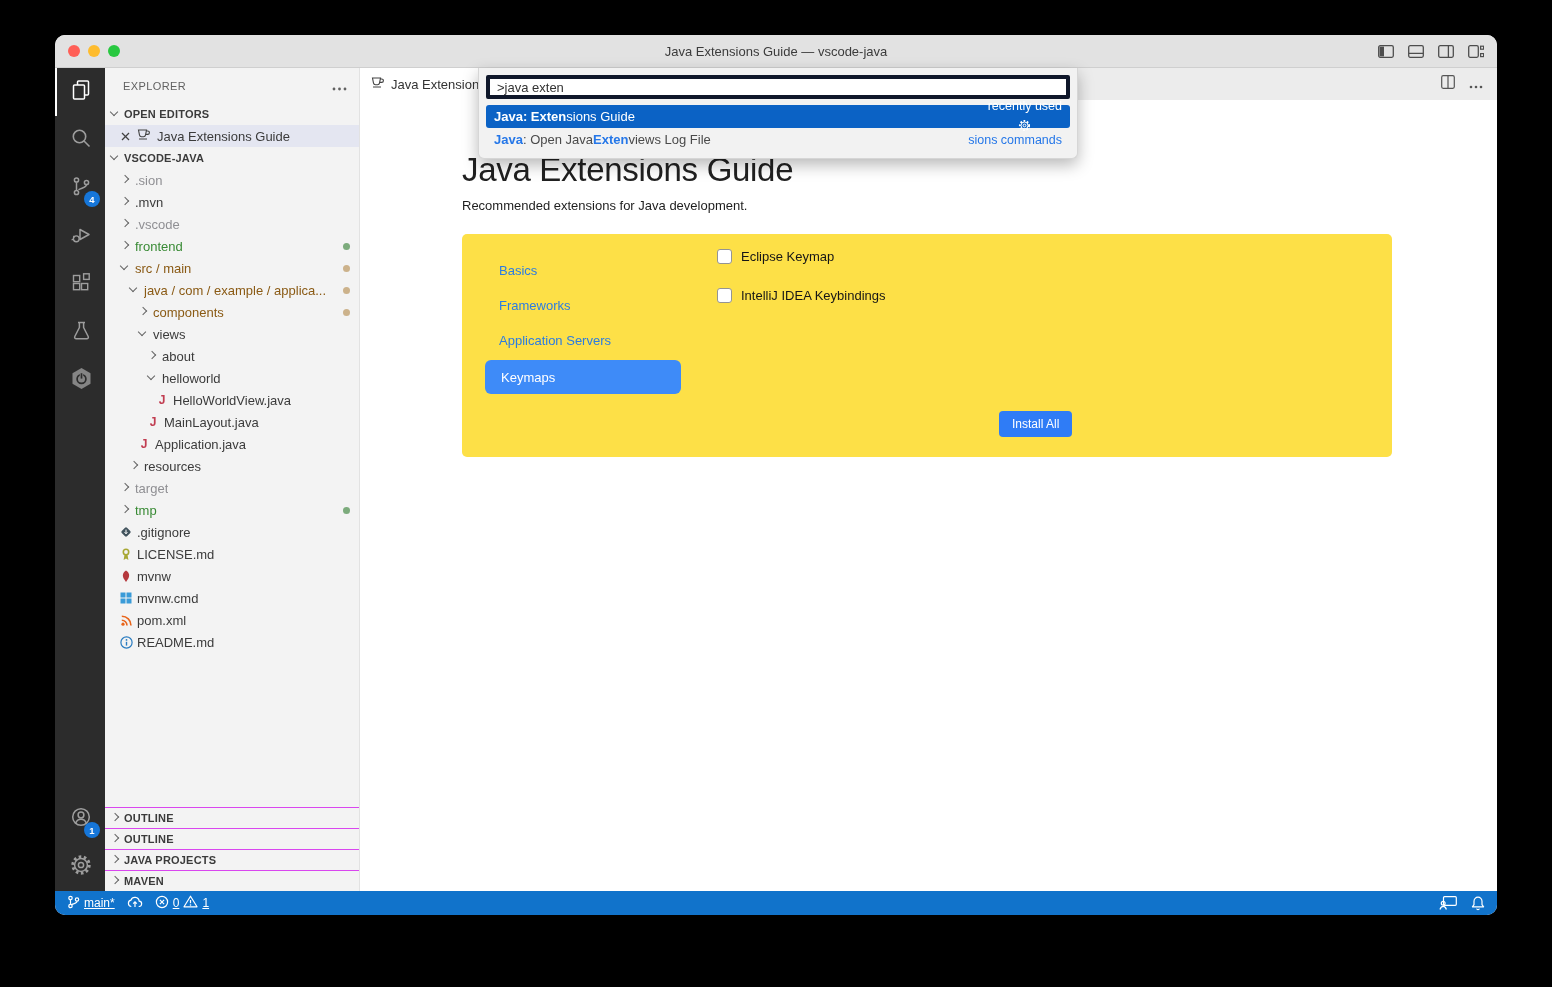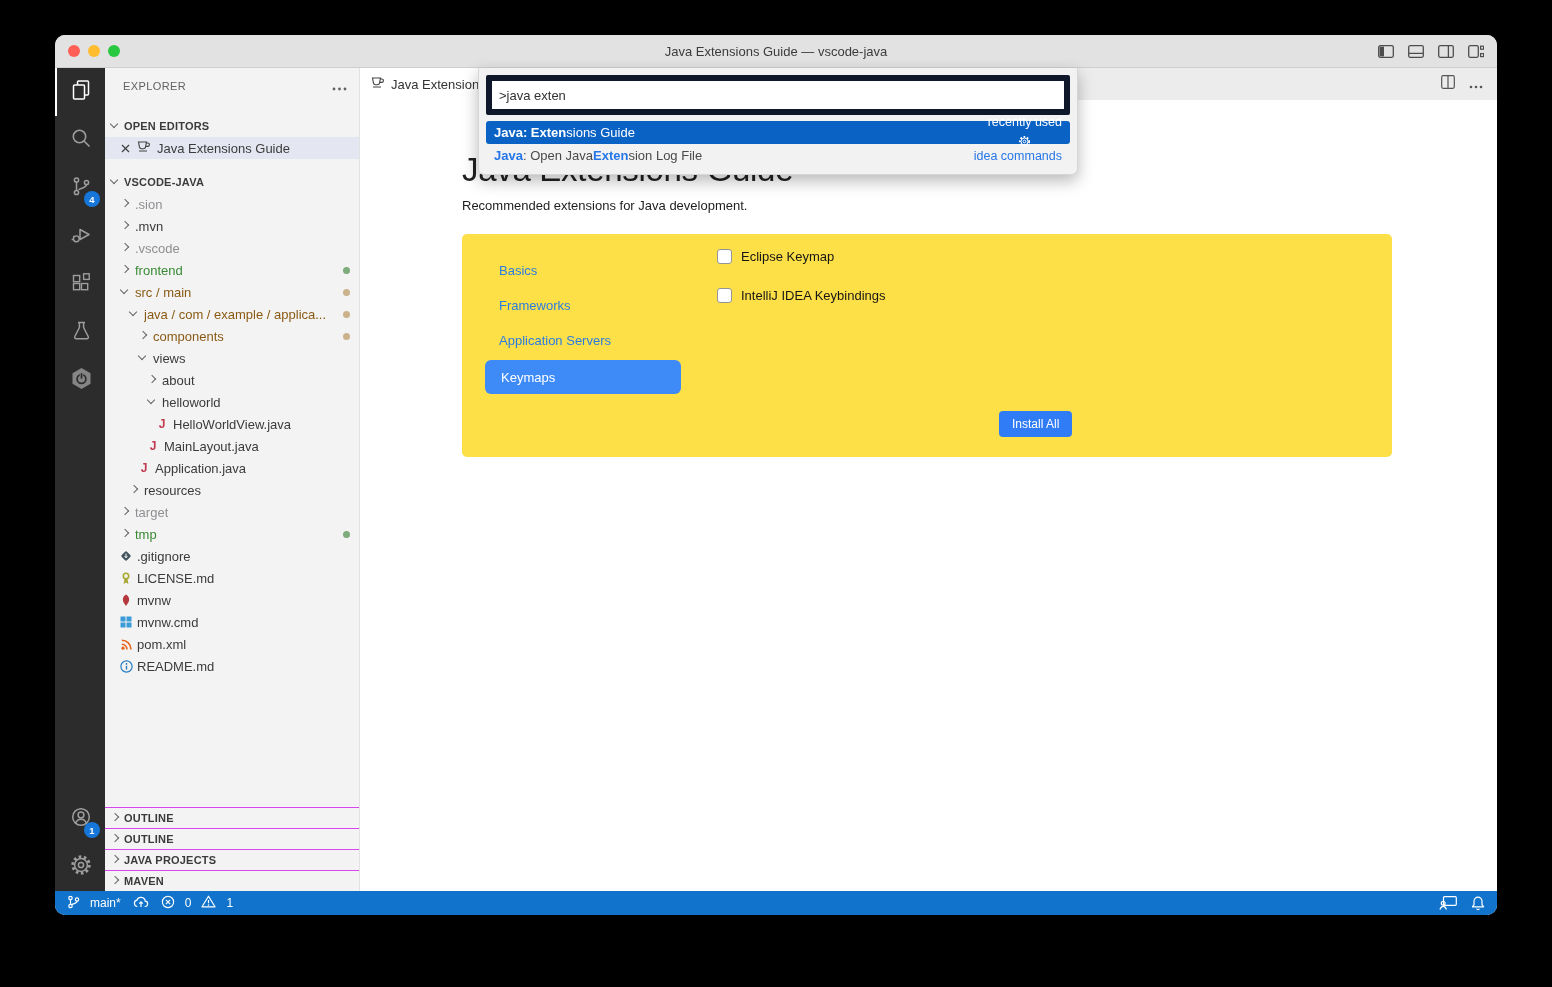--- a/index.html
+++ b/index.html
@@ -75,7 +75,7 @@
   
   .palette{position:absolute;left:423px;top:33px;width:600px;background:#f2f2f2;border:1px solid #d6d6d6;border-top:none;
     border-radius:0 0 6px 6px;box-shadow:0 6px 16px rgba(0,0,0,.28);padding:7px;z-index:60;}
-  .pal-input{width:100%;height:40px;border:6px solid #0f172a;border-radius:2px;background:#fff;
+  .pal-input{width:100%;height:24px;border:4px solid #0f172a;border-radius:2px;background:#fff;
     font-size:13px;color:#333;padding:0 7px;outline:none;}
   .pal-list{margin-top:6px;}
   .prow{height:23px;display:flex;align-items:center;padding:0 8px;font-size:13px;color:#4a4a4a;border-radius:3px;cursor:pointer;}

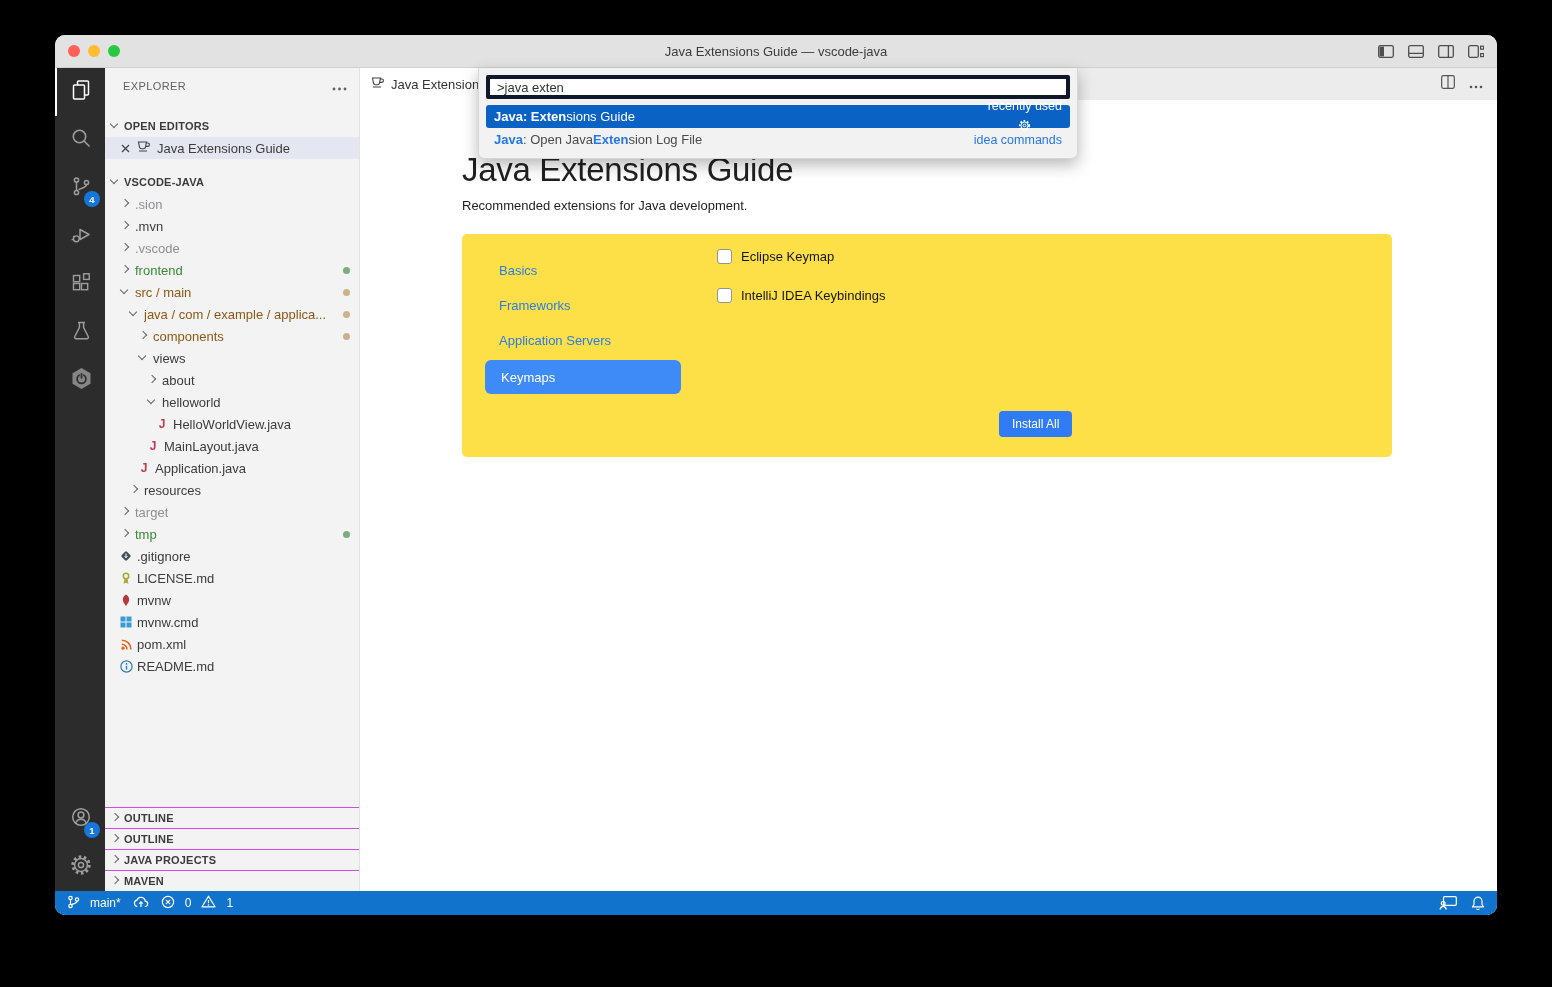--- a/index.html
+++ b/index.html
@@ -31,7 +31,7 @@
   .sb-head{height:35px;display:flex;align-items:center;padding:0 12px 0 18px;flex:none;}
   .sb-title{font-size:11px;color:#616161;letter-spacing:.4px;}
   .sb-more{margin-left:auto;}
-  .sect{height:22px;display:flex;align-items:center;gap:3px;padding-left:4px;flex:none;margin-top:12px;}
+  .sect{height:22px;display:flex;align-items:center;gap:3px;padding-left:4px;flex:none;}
   .sect .lbl{font-size:11px;font-weight:700;color:#3b3b3b;letter-spacing:.2px;}
   .oe-row{height:22px;display:flex;align-items:center;gap:6px;padding-left:16px;background:#e4e6f1;flex:none;}
   .oe-row .lbl{font-size:13px;color:#3b3b3b;}

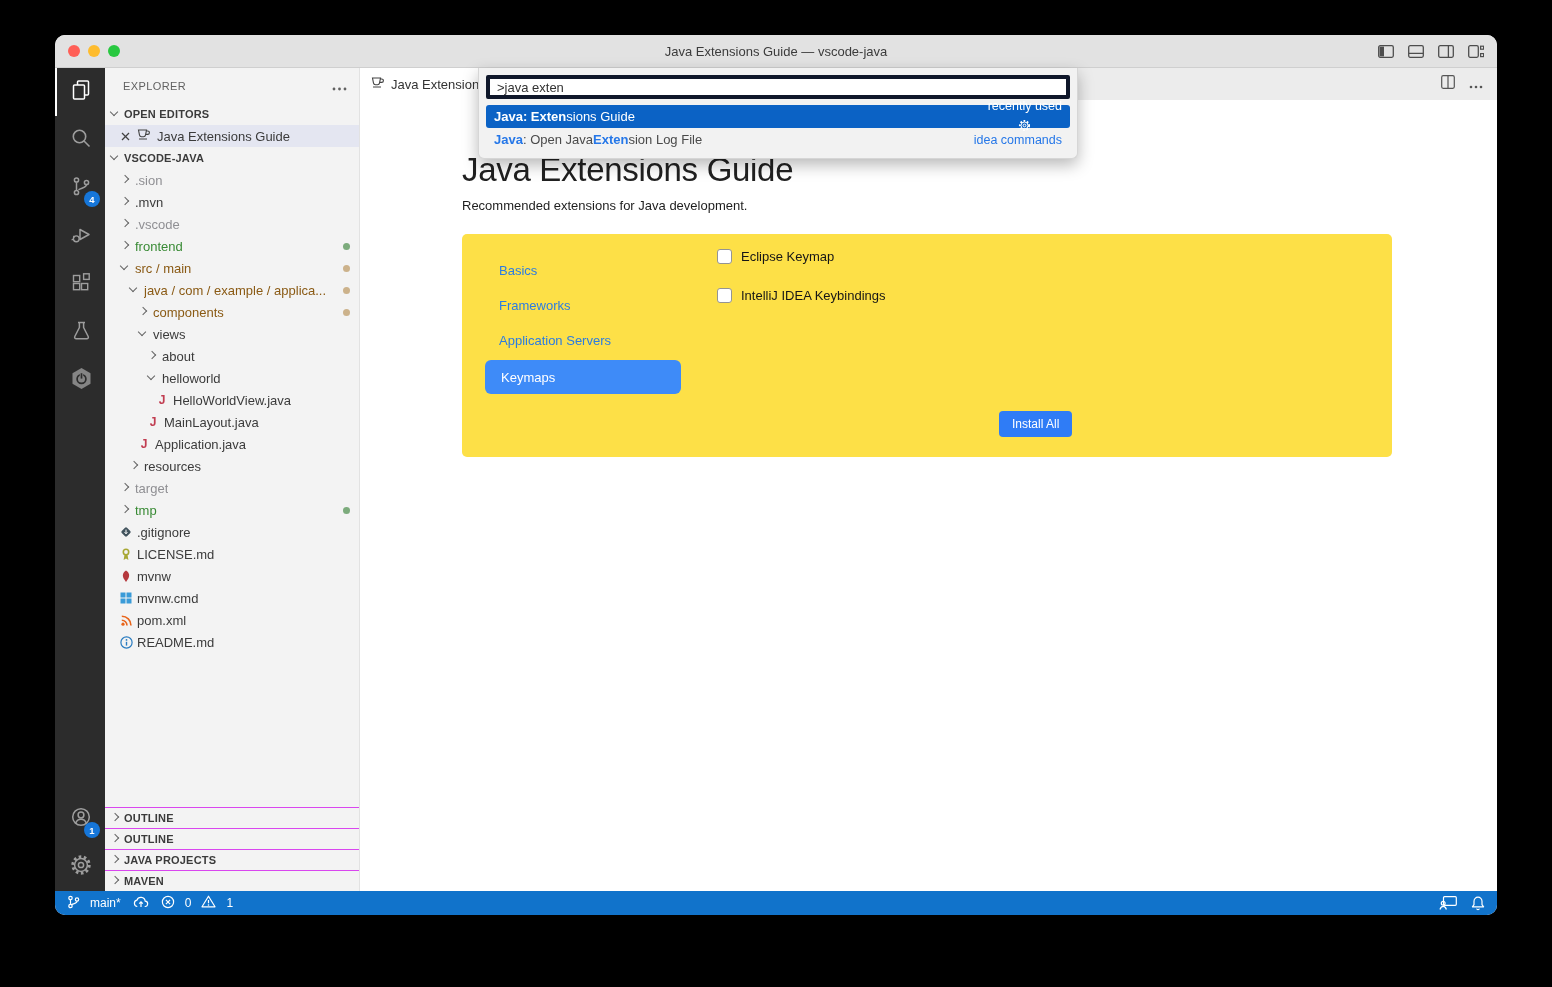--- a/index.html
+++ b/index.html
@@ -446,7 +446,7 @@
         <span class="m">Java</span>
             <span>: Open Java </span>
             <span class="m">Exten</span>
-            <span>sion Log File</span>
+            <span>views Log File</span>
         <span class="meta blue">idea commands</span>
       </div>
     </div>

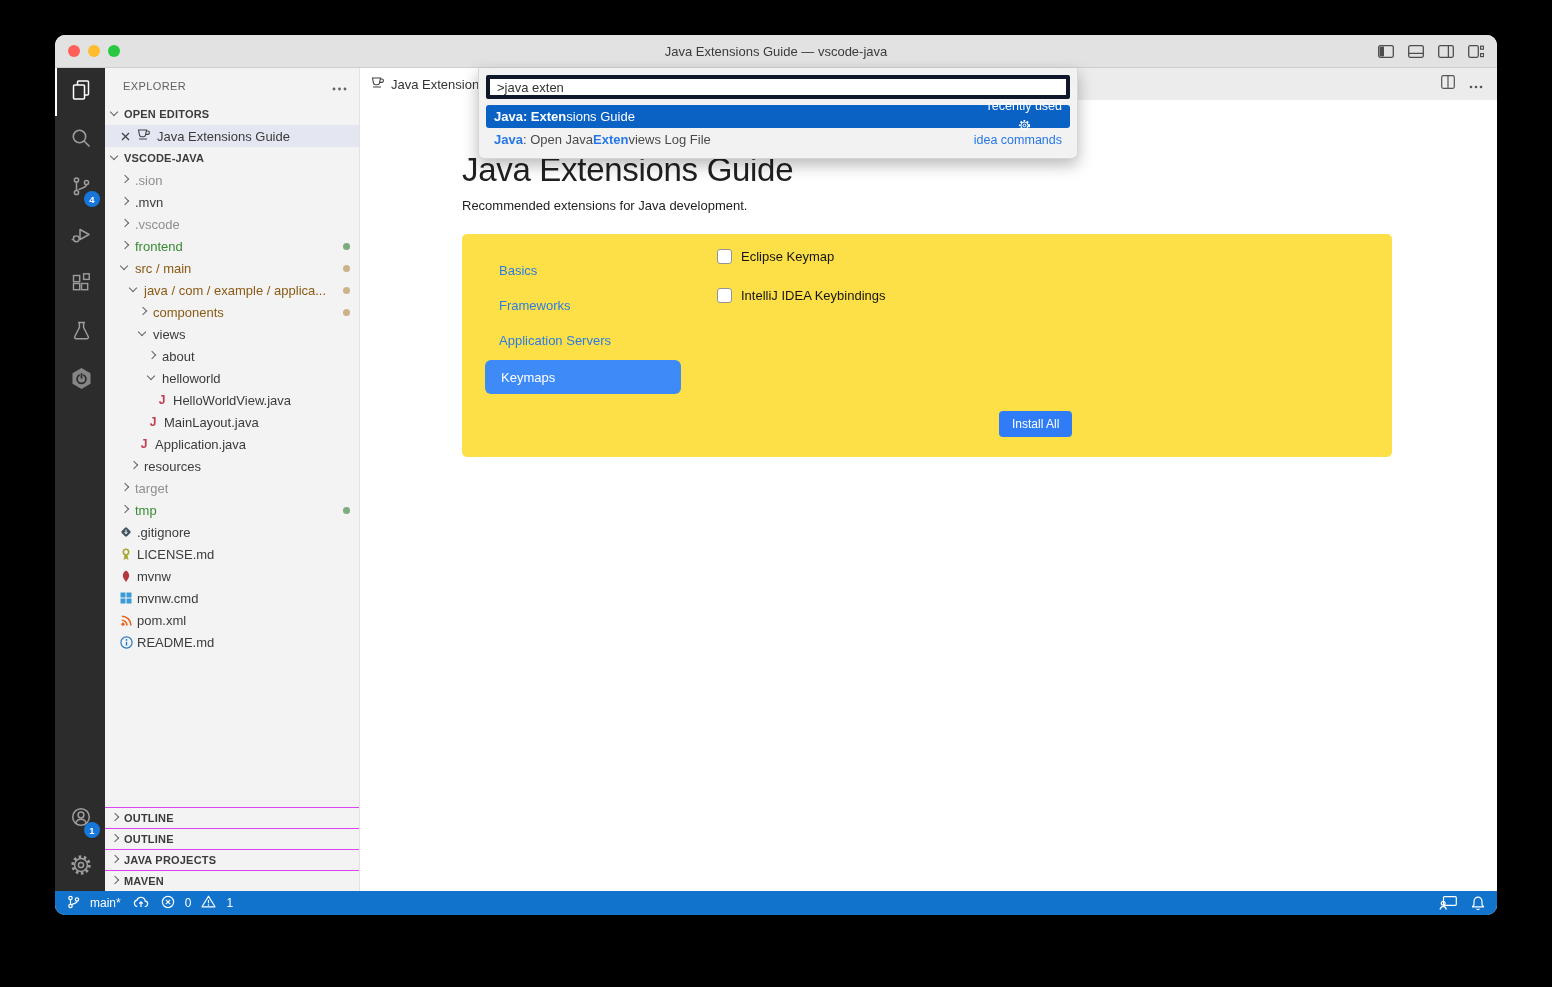--- a/index.html
+++ b/index.html
@@ -447,7 +447,7 @@
             <span>: Open Java </span>
             <span class="m">Exten</span>
             <span>views Log File</span>
-        <span class="meta blue">idea commands</span>
+        <span class="meta blue">sions commands</span>
       </div>
     </div>
   </div>

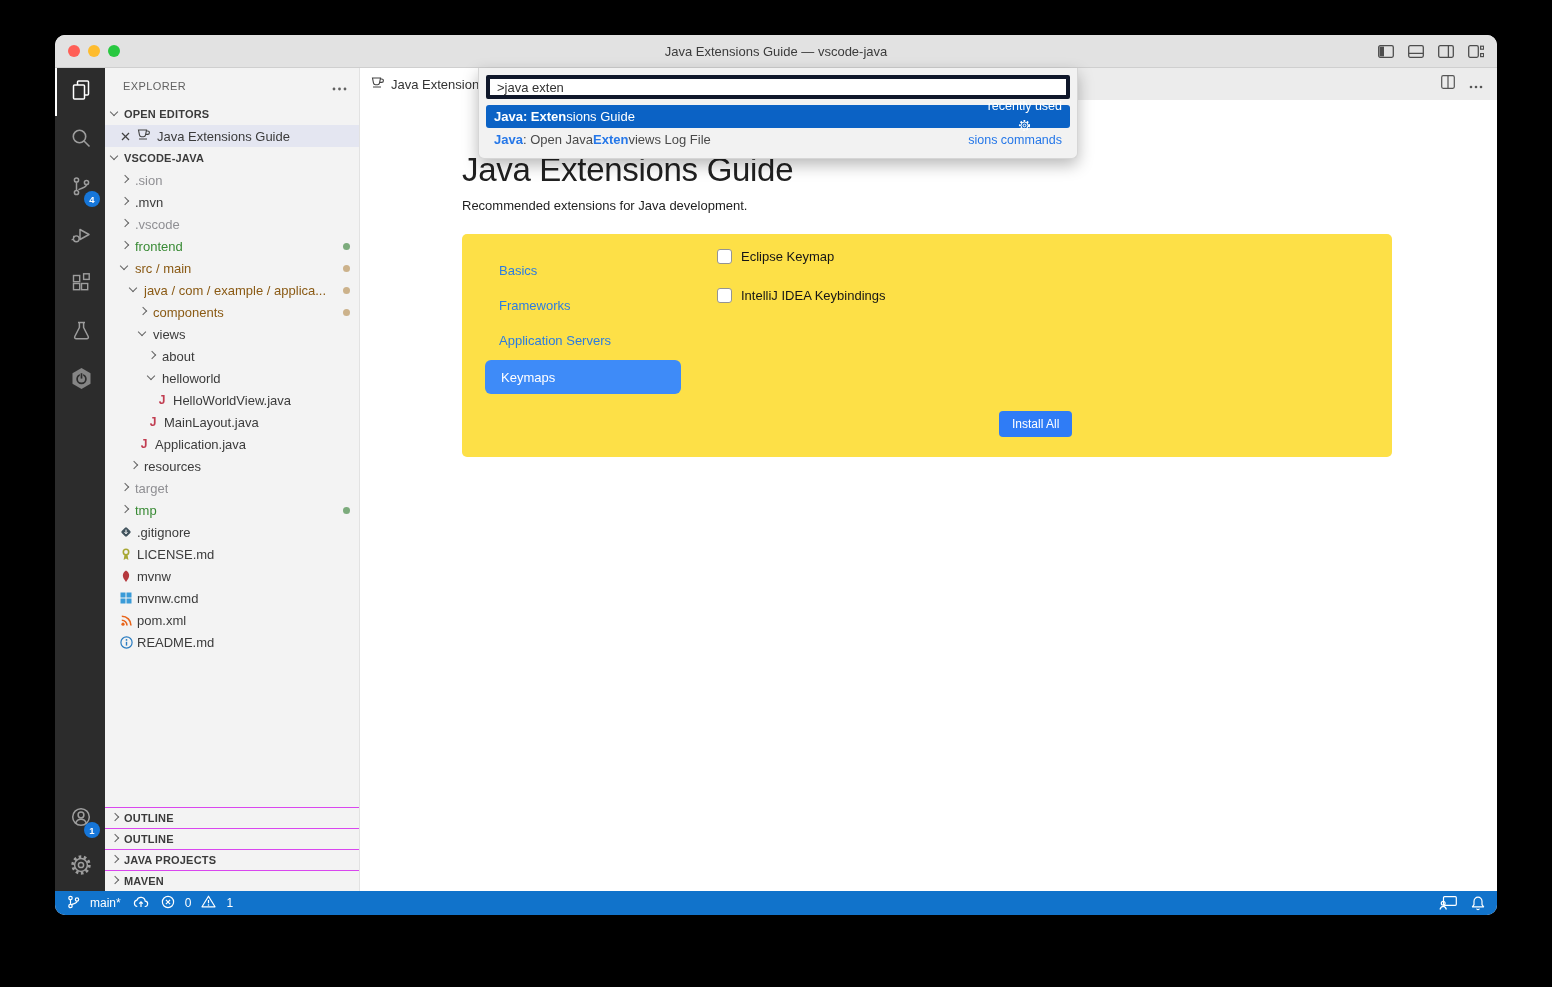--- a/index.html
+++ b/index.html
@@ -88,7 +88,7 @@
   
   .statusbar{position:absolute;left:0;right:0;bottom:0;height:24px;background:#1173cb;color:#fff;
     display:flex;align-items:center;font-size:12px;padding:0 12px;gap:12px;}
-  .sbi{display:flex;align-items:center;gap:10px;cursor:pointer;}
+  .sbi{display:flex;align-items:center;gap:4px;cursor:pointer;text-decoration:underline;}
   .sb-right{margin-left:auto;display:flex;align-items:center;gap:14px;}
   svg{flex:none;}
 </style>

